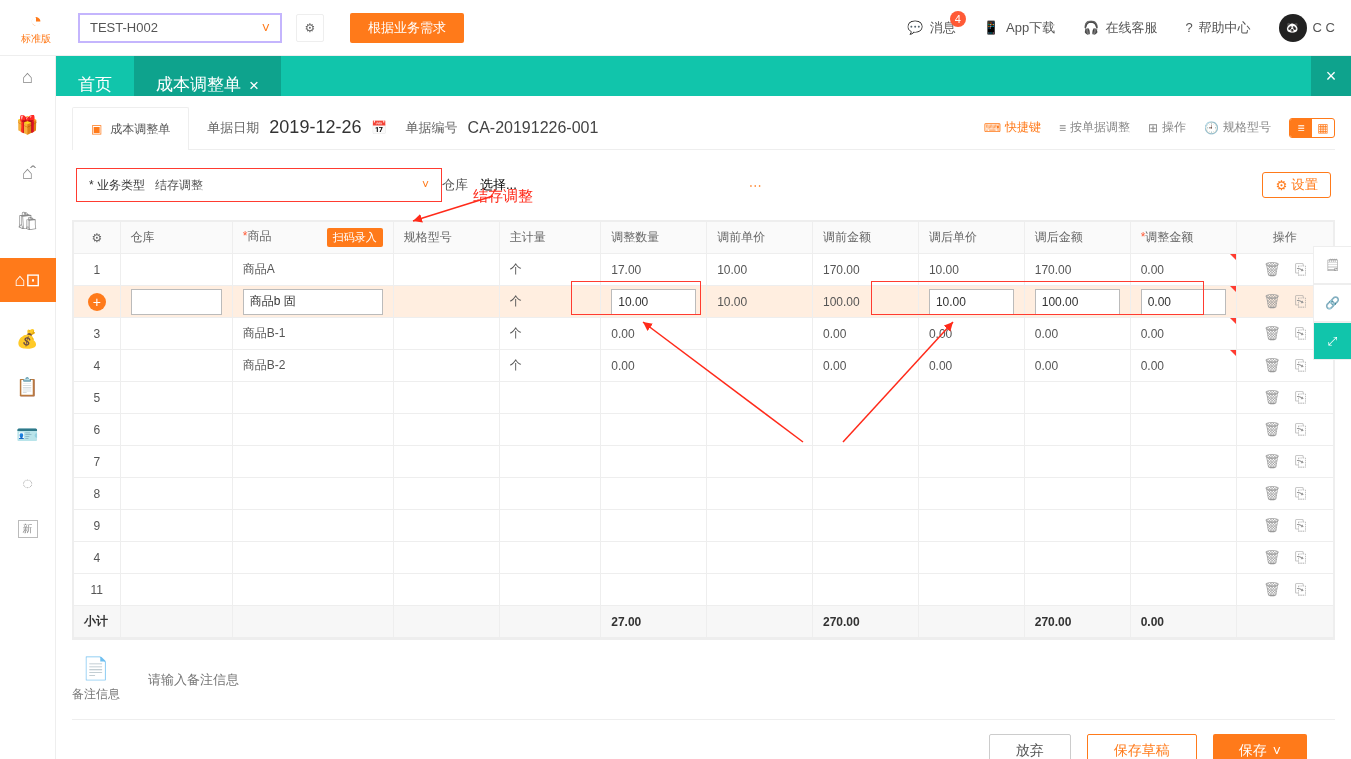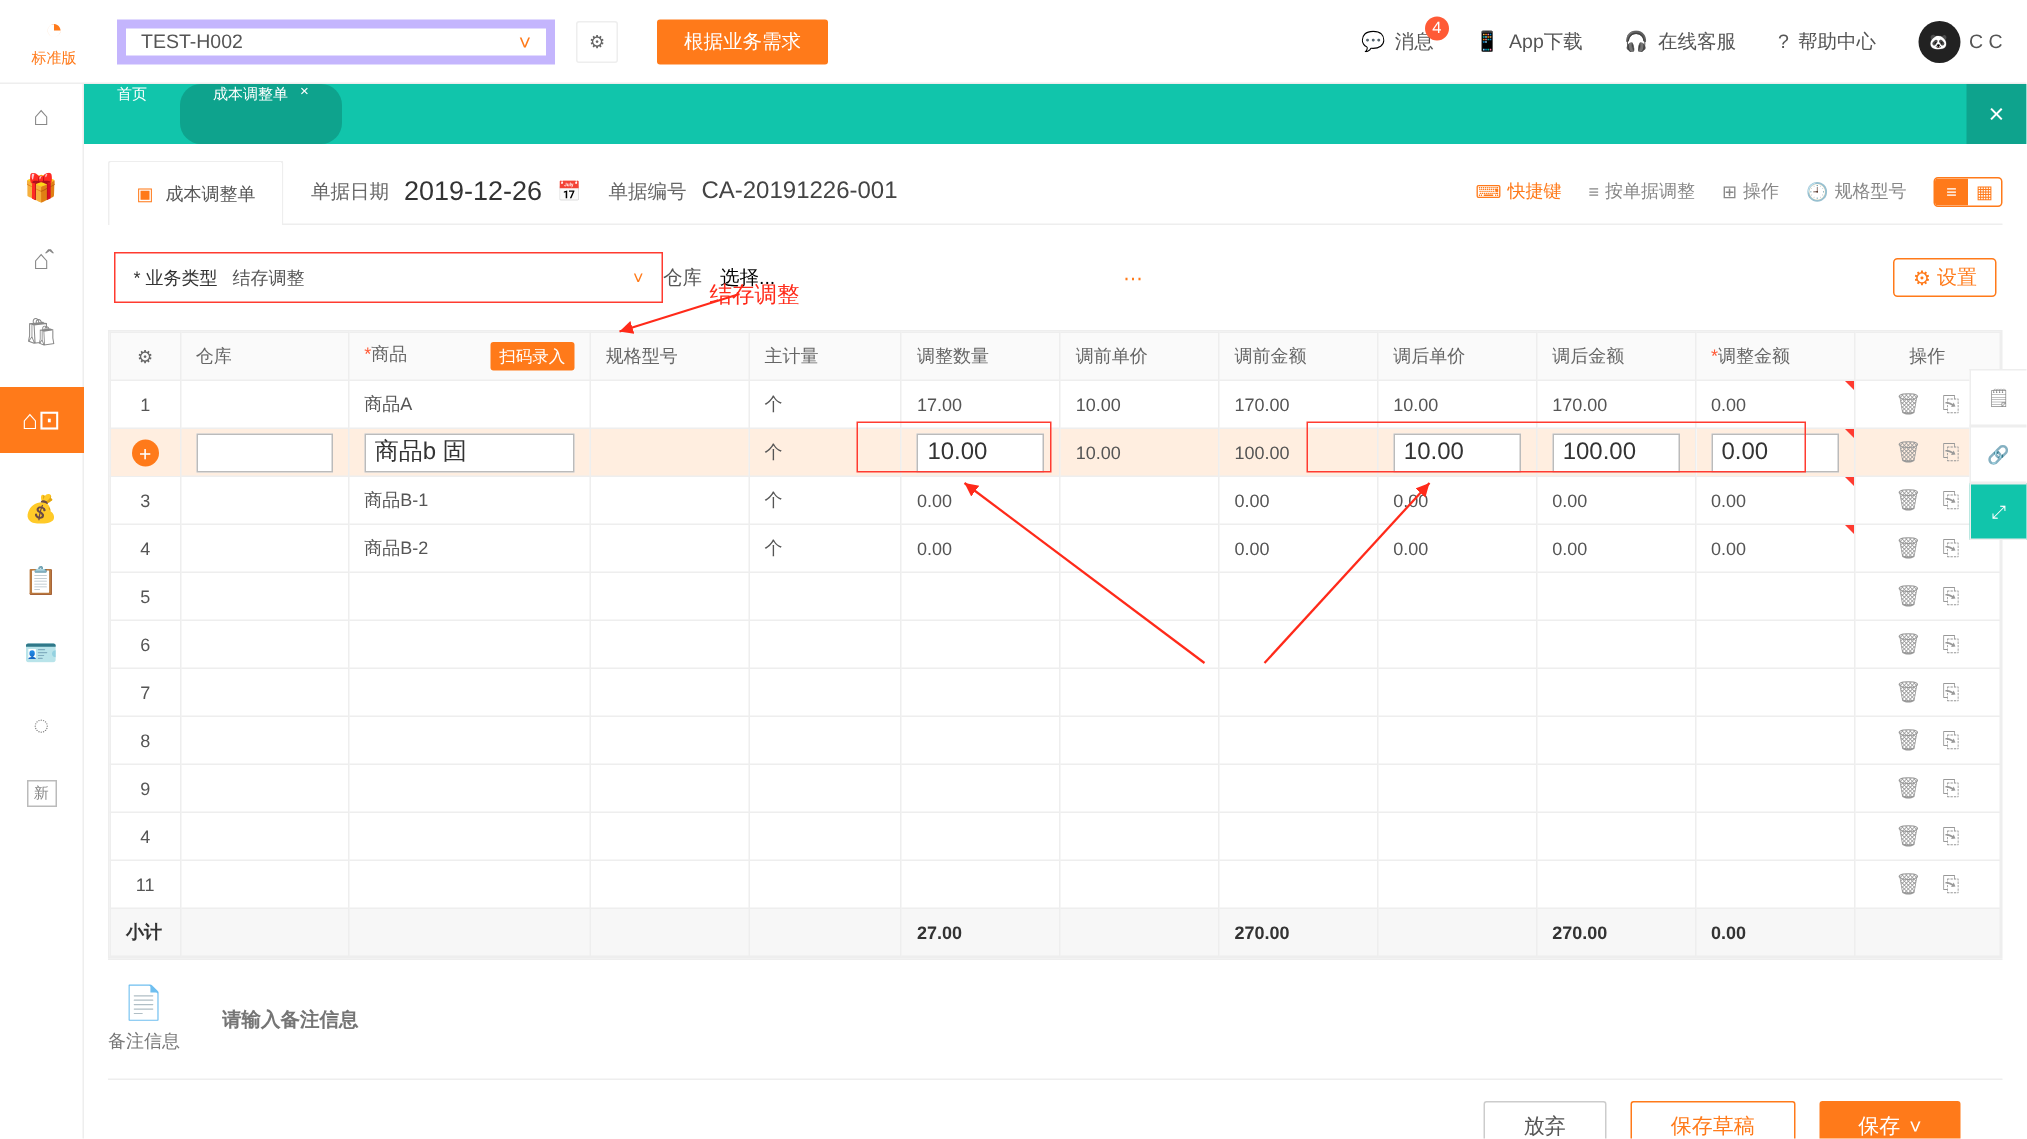--- a/index.html
+++ b/index.html
@@ -11,7 +11,7 @@
 .logo { width: 40px; display:flex; flex-direction:column; align-items:center; }
 .logo-glyph { font-size:20px; color:#ff7a1a; font-weight:bold; }
 .logo-text { font-size:10px; color:#ff7a1a; }
-.shop-select { margin-left: 22px; width: 292px; height: 30px; border: 6px solid #c4b5fd; display:flex; align-items:center; padding:0 10px; color:#555; font-size:13px; justify-content:space-between;}
+.shop-select { margin-left: 22px; width: 204px; height: 30px; border: 2px solid #c4b5fd; display:flex; align-items:center; padding:0 10px; color:#555; font-size:13px; justify-content:space-between;}
 .shop-select .chev { color:#ff7a1a; font-size:14px;}
 .gear-btn { width:28px; height:28px; margin-left:14px; border:1px solid #eee; display:flex; align-items:center; justify-content:center; color:#666; border-radius:2px;}
 .try-btn { margin-left:26px; height:30px; padding:0 18px; background:#ff7a1a; color:#fff; border:none; border-radius:2px; font-size:13px;}

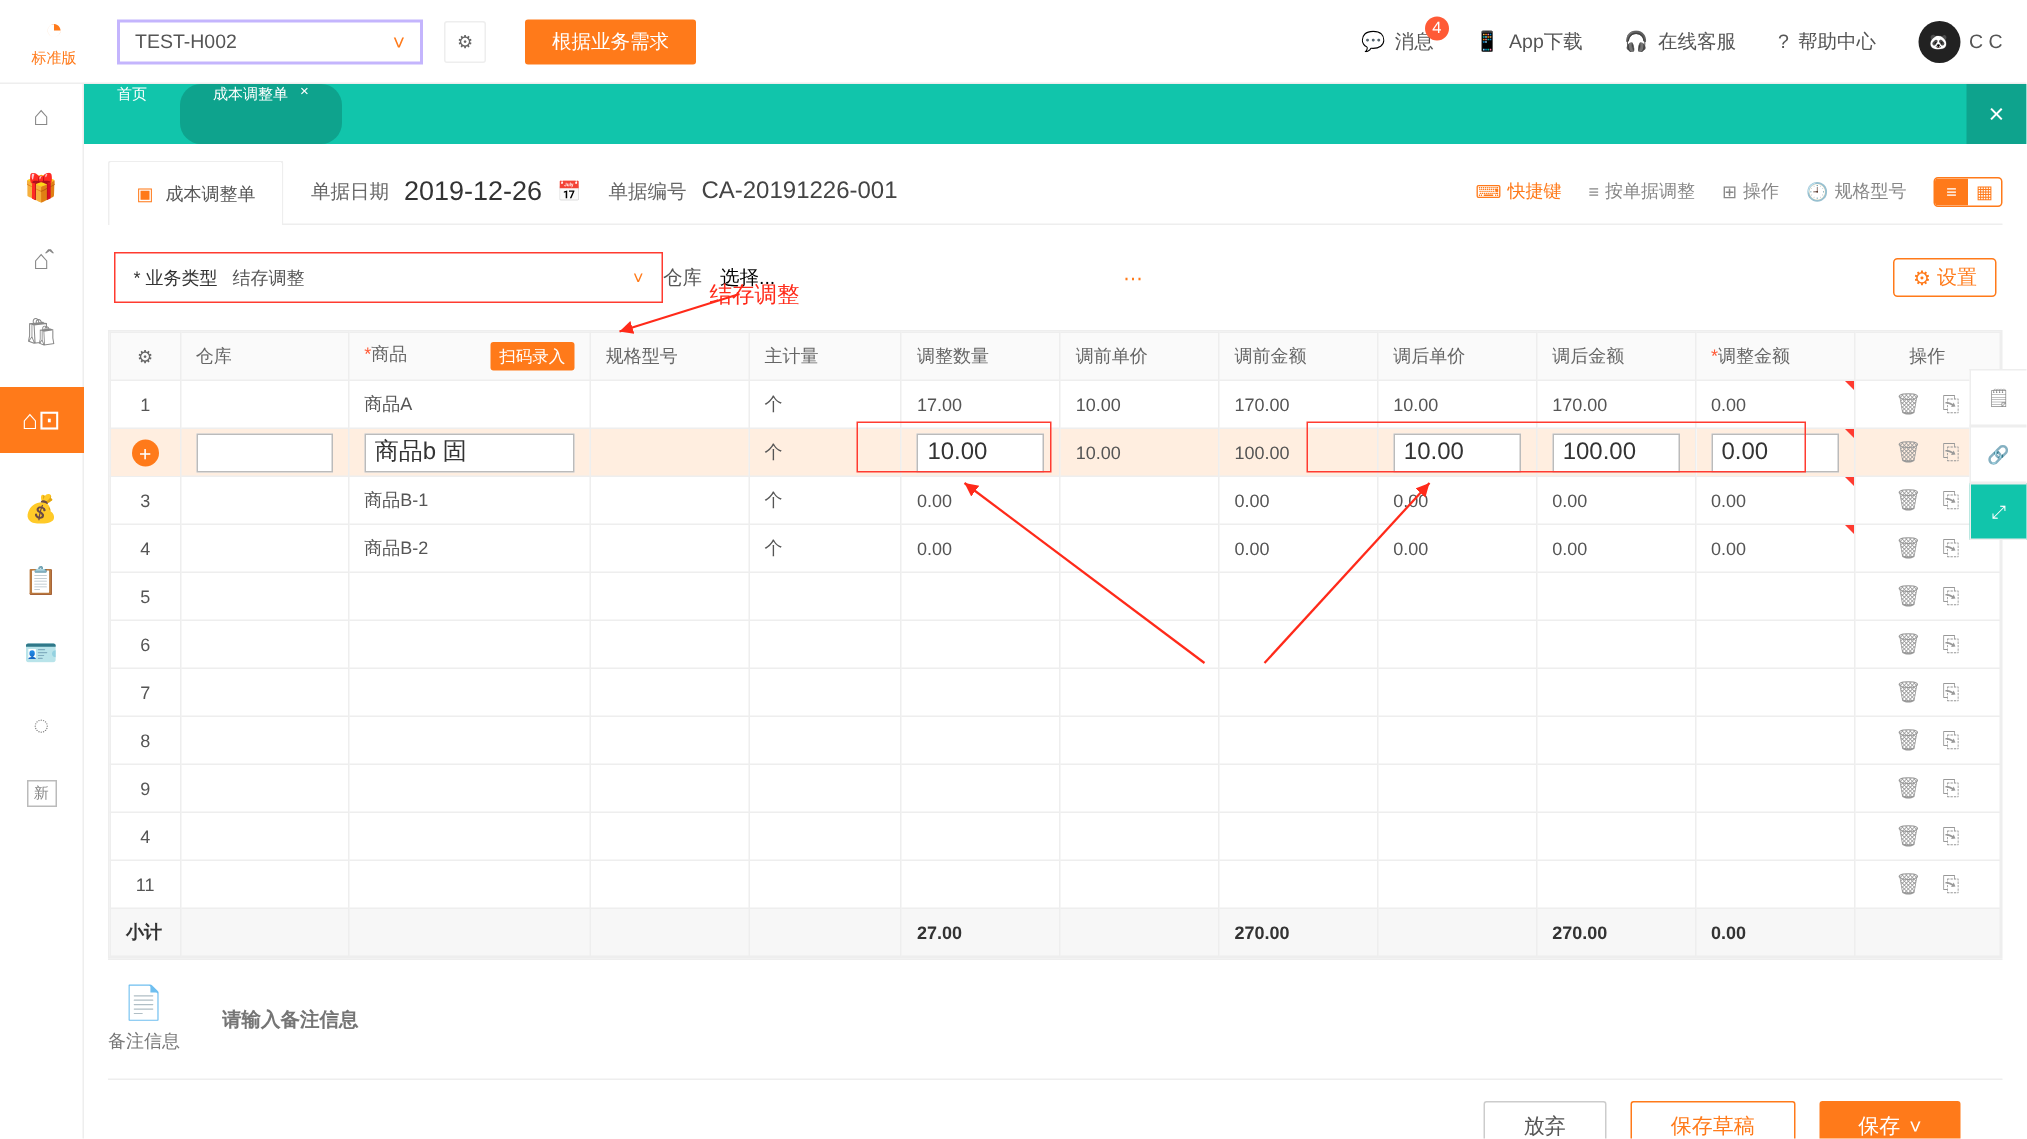--- a/index.html
+++ b/index.html
@@ -27,7 +27,7 @@
 
 
 .pagetabs { grid-column:2; grid-row:2; background:#11c5ab; display:flex; align-items:stretch; }
-.pagetabs .tab { padding:0 22px; display:flex; align-items:flex-start; color:#fff; font-size:10px; gap:8px;border-radius:14px;}
+.pagetabs .tab { padding:0 22px; display:flex; align-items:flex-end; color:#fff; font-size:17px; gap:8px;}
 .pagetabs .tab.active { background:#0ea38d; }
 .pagetabs .closebox { margin-left:auto; width:40px; background:#0ea38d; color:#fff; display:flex; align-items:center; justify-content:center; font-size:18px;}
 

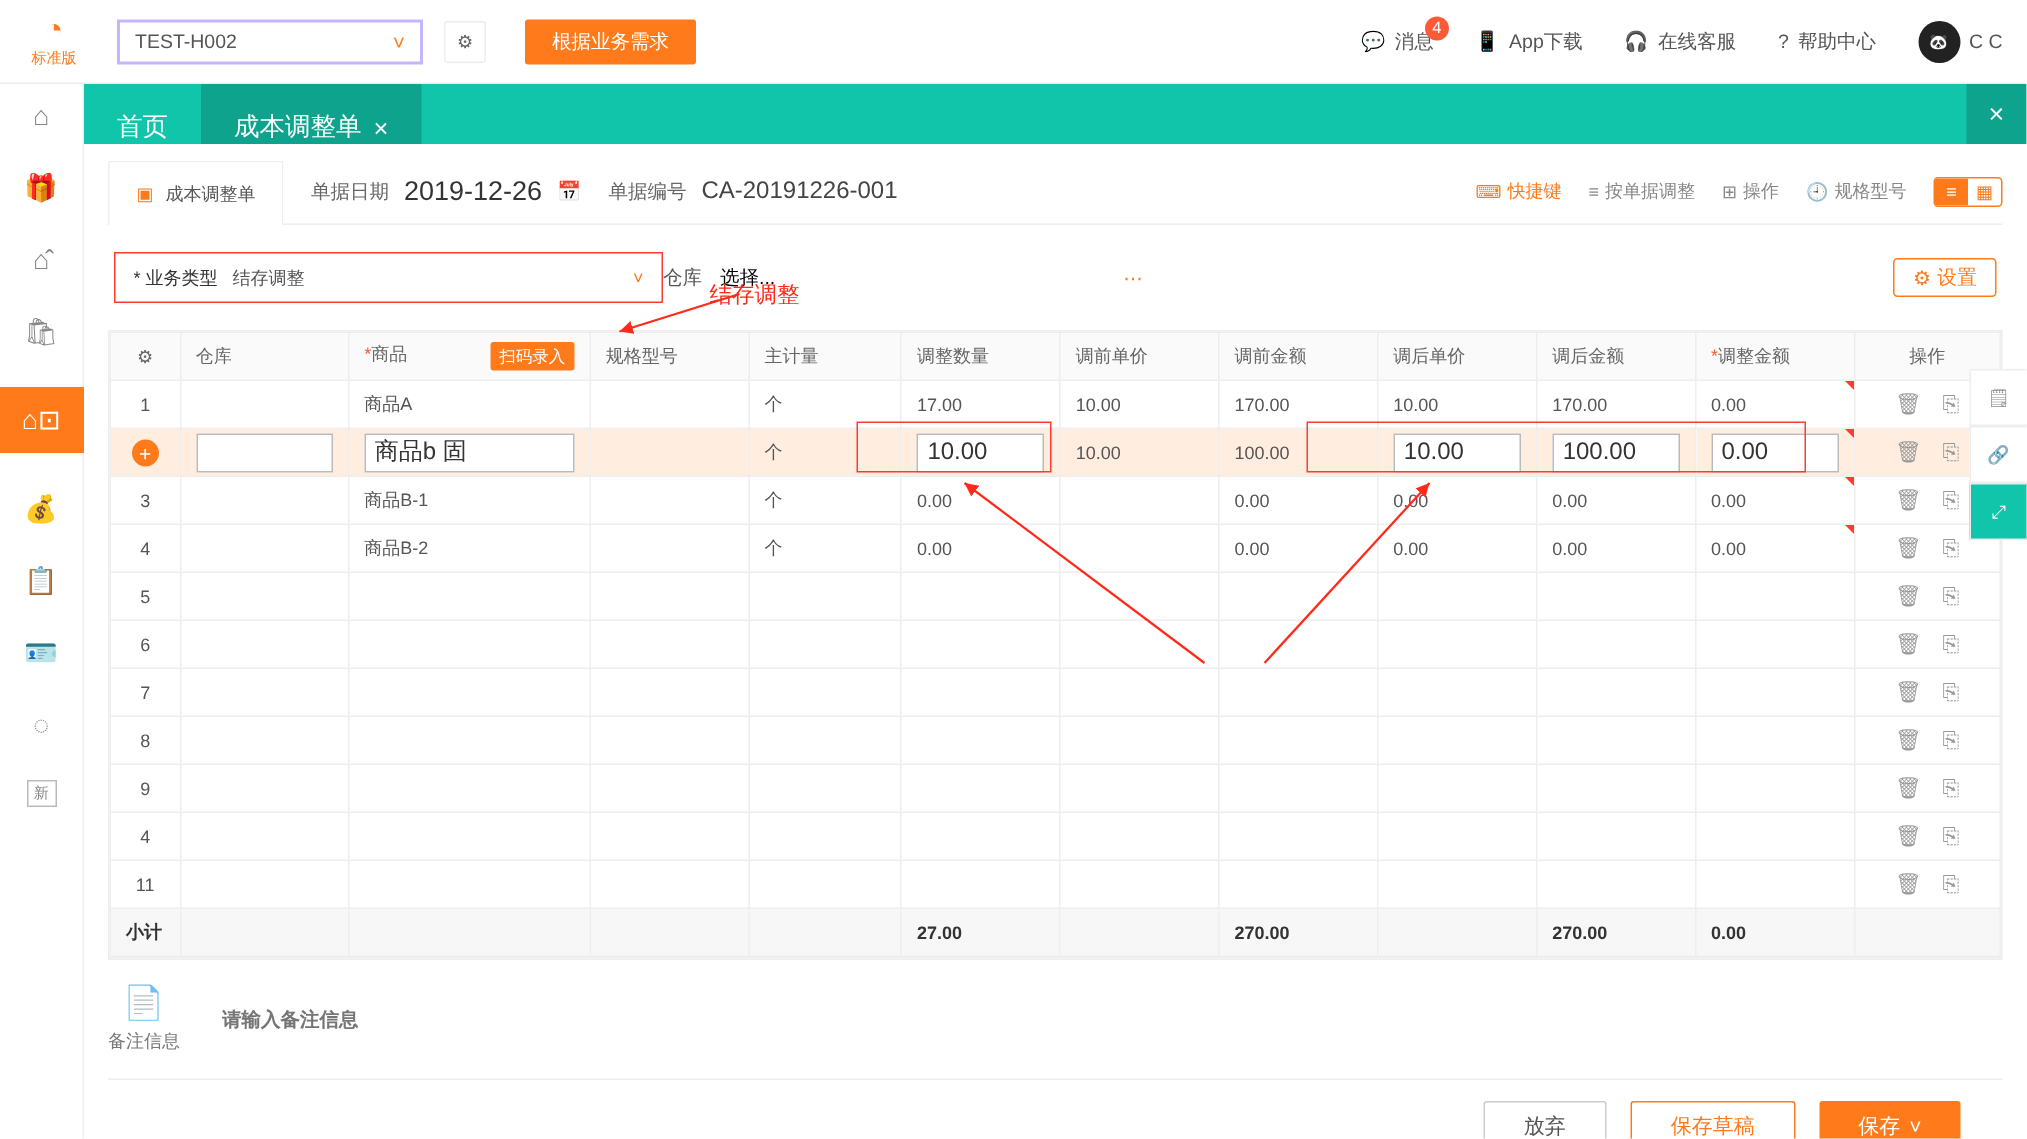--- a/index.html
+++ b/index.html
@@ -75,7 +75,7 @@
 tr.row-active td { background:#ffeee0; }
 tr.row-active td.col-idx { position:relative; }
 .plus-btn { width:18px; height:18px; background:#ff7a1a; color:#fff; border-radius:50%; display:inline-flex; align-items:center; justify-content:center; font-size:14px;}
-.cell-input { border:1px solid #bbb; height:26px; width:100%; padding:0 6px; font-size:16px; color:#333;}
+.cell-input { border:1px solid #bbb; height:26px; width:100%; padding:0 6px; font-size:12px; color:#333;}
 .cell-mark { position:relative; }
 .cell-mark::before { content:""; position:absolute; top:0; right:0; border-top:6px solid #ff3b30; border-left:6px solid transparent;}
 .op-icons { display:flex; gap:14px; justify-content:center; color:#999; font-size:14px;}

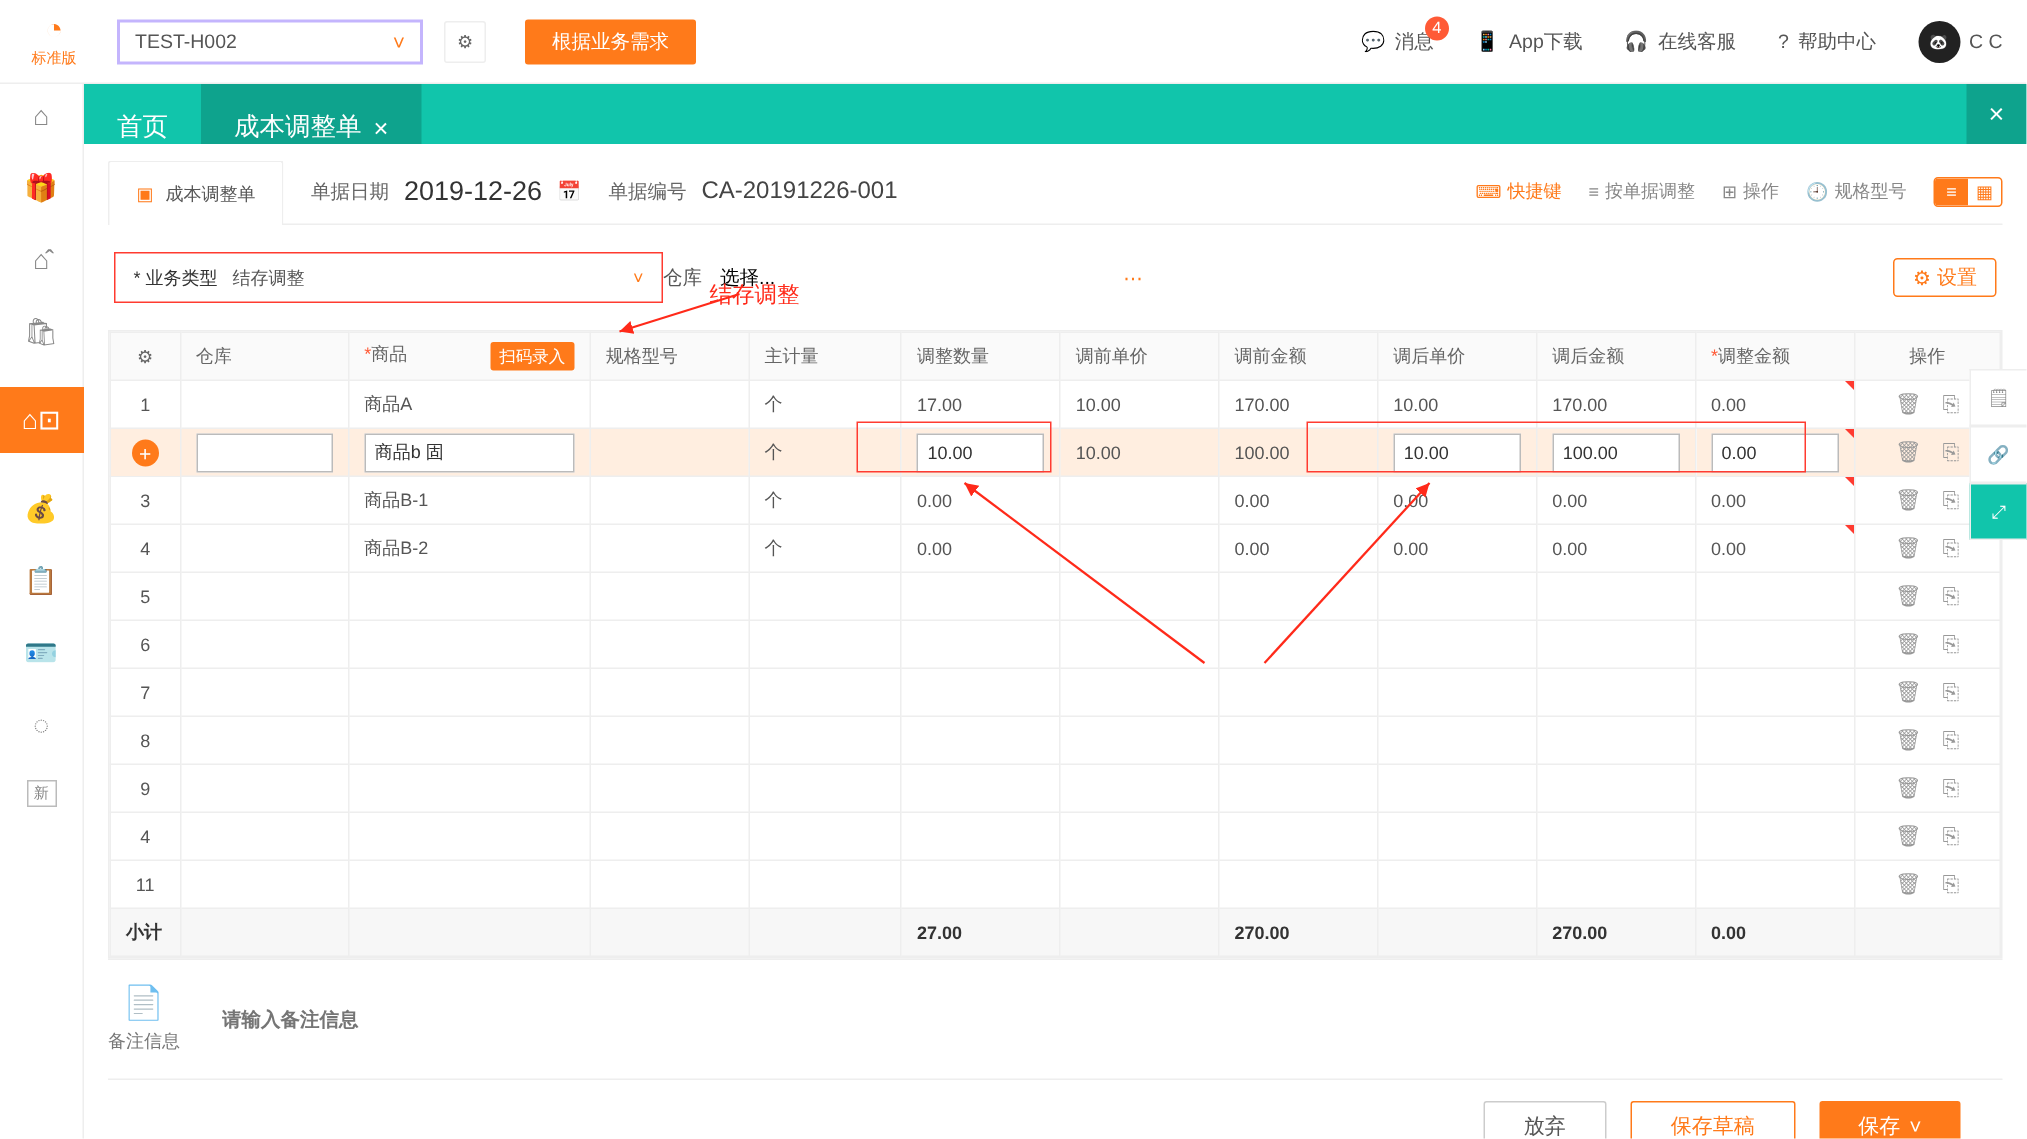--- a/index.html
+++ b/index.html
@@ -91,7 +91,7 @@
 .remark { margin-top:auto; padding:16px 0; display:flex; align-items:center; gap:28px; border-top:1px solid #eee;}
 .remark-label { display:flex; flex-direction:column; align-items:center; color:#777; font-size:12px; gap:4px;}
 .remark-ico { color:#11c5ab; font-size:22px;}
-.remark-input { border:none; font-size:13px; color:#ec4899; flex:1;font-weight:bold; }
+.remark-input { border:none; font-size:13px; color:#ec4899; flex:1; }
 
 
 .bottombar { padding:14px 28px; display:flex; justify-content:flex-end; gap:16px; border-top:1px solid #eee;}

